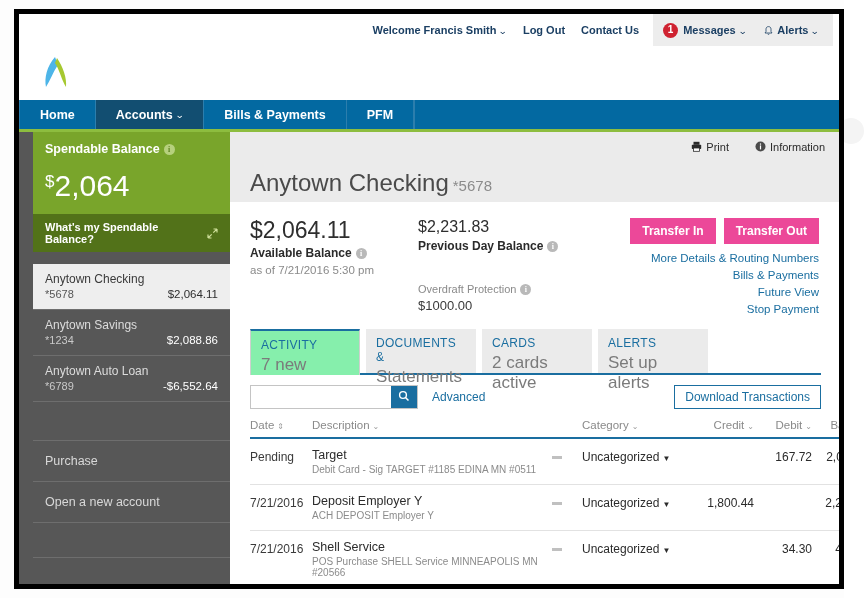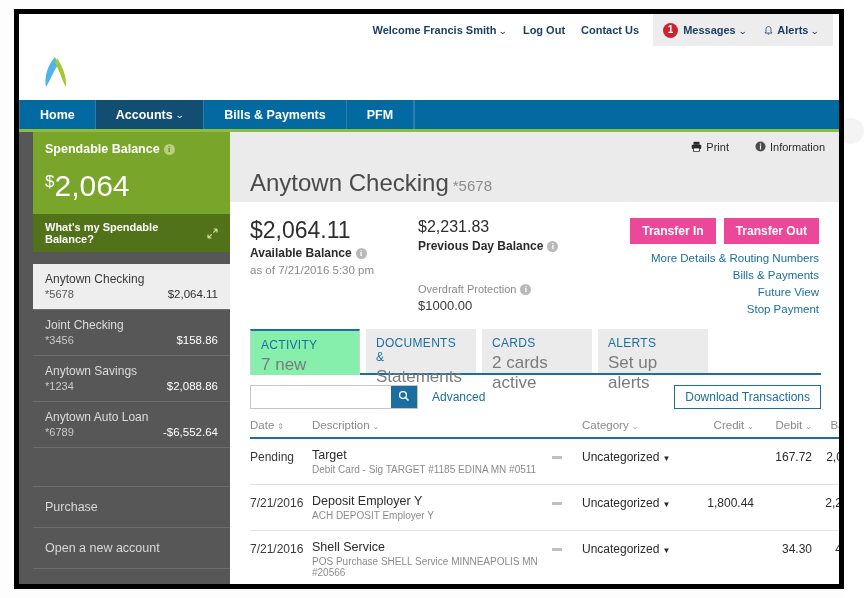--- a/index.html
+++ b/index.html
@@ -573,13 +573,6 @@
             <div class="acct-row">
               <span class="acct-num">*5678</span>
               <span class="acct-bal">$2,064.11</span>
-            </div>
-          </div>
-          <div class="acct">
-            <div class="acct-name">Joint Checking</div>
-            <div class="acct-row">
-              <span class="acct-num">*3456</span>
-              <span class="acct-bal">$158.86</span>
             </div>
           </div>
           <div class="acct">

